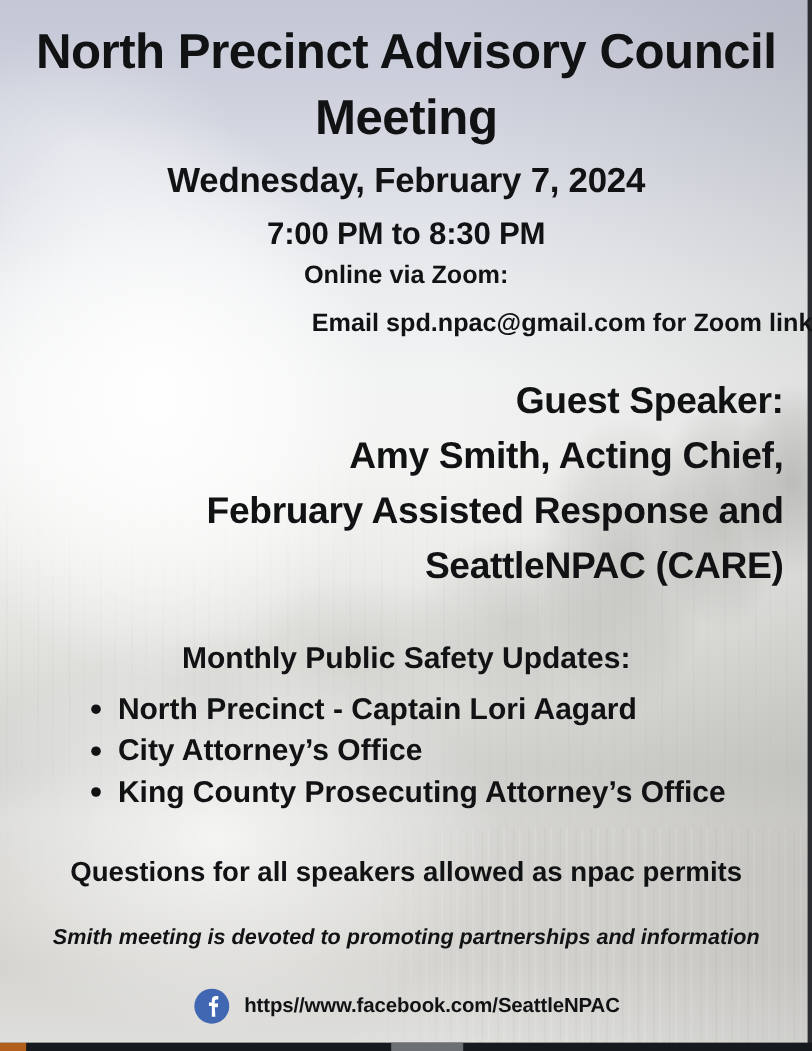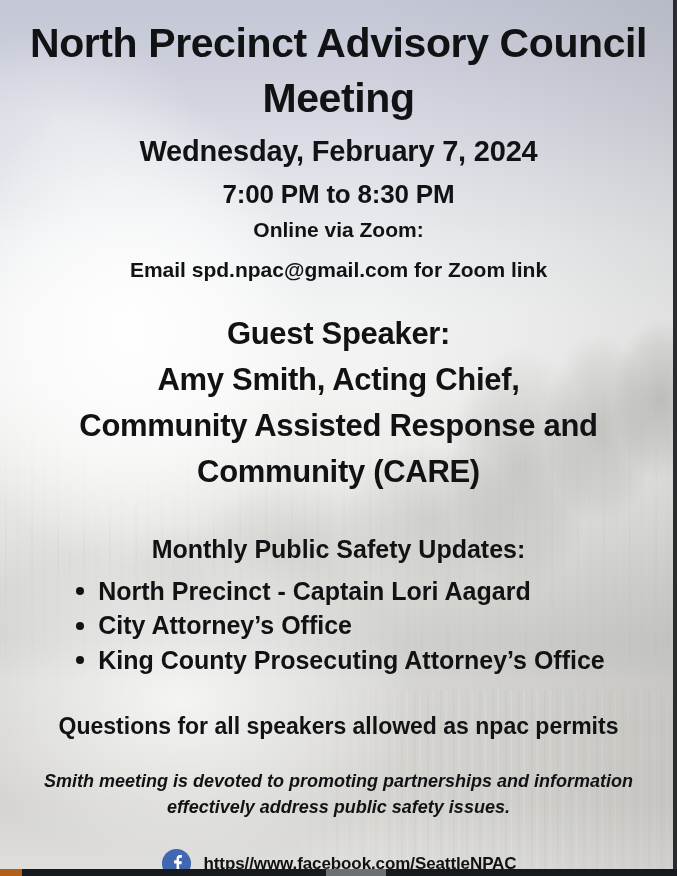--- a/index.html
+++ b/index.html
@@ -163,6 +163,7 @@
     font-size: 21px;
     line-height: 1.3;
     font-weight: bold;
+    text-align: right;
   }
 
   .speaker-block {

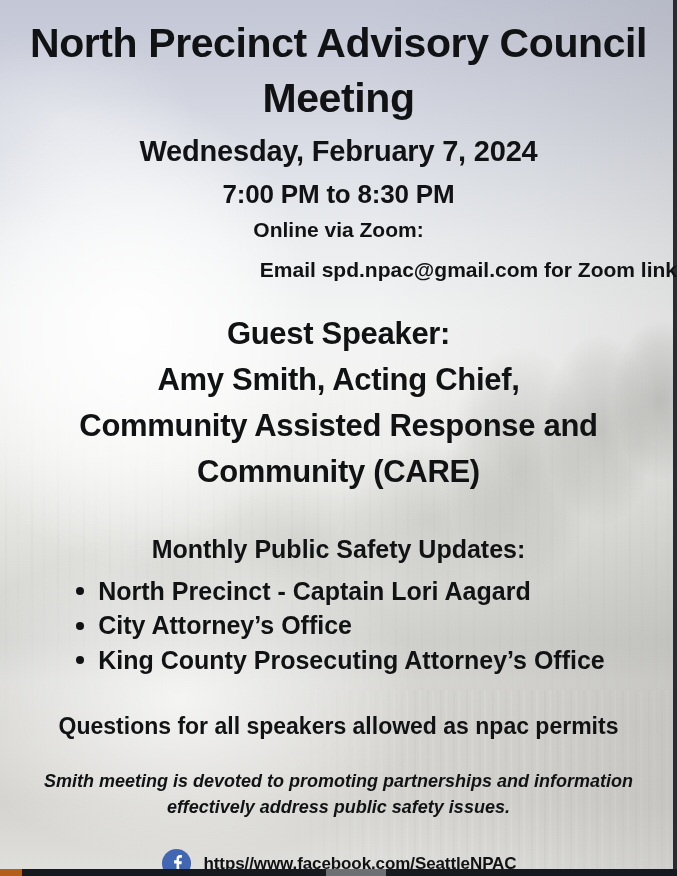--- a/index.html
+++ b/index.html
@@ -174,7 +174,7 @@
     letter-spacing: -0.3px;
     padding: 0 24px;
   }
-  .speaker-block .sp-line { display: block; }
+  .speaker-block .sp-line { display: block; text-align: right; }
 
   .updates-heading {
     margin: 42px 0 0 0;

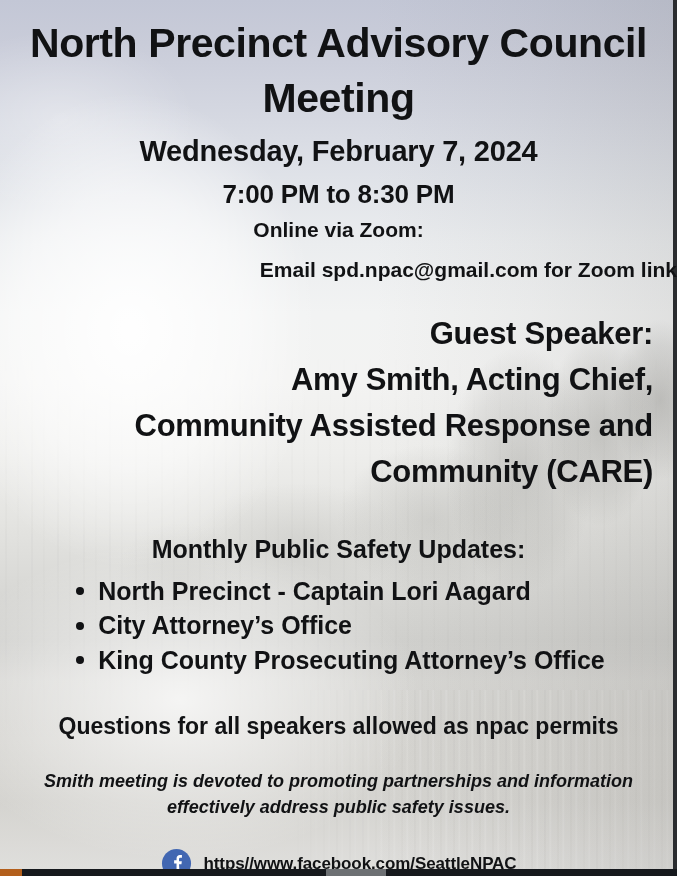--- a/index.html
+++ b/index.html
@@ -305,7 +305,7 @@
     <div class="speaker-block">
       <span class="sp-line">Guest Speaker:</span>
       <span class="sp-line">Amy Smith, Acting Chief,</span>
-      <span class="sp-line">Community Assisted Response and</span>
+      <span class="sp-line">February Assisted Response and</span>
       <span class="sp-line">Community (CARE)</span>
     </div>
 

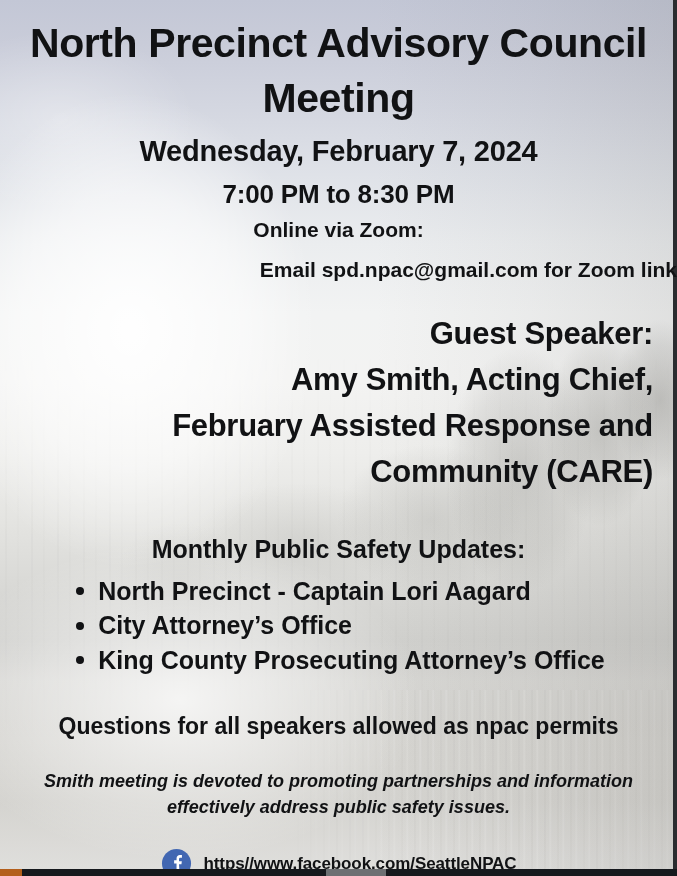--- a/index.html
+++ b/index.html
@@ -306,7 +306,7 @@
       <span class="sp-line">Guest Speaker:</span>
       <span class="sp-line">Amy Smith, Acting Chief,</span>
       <span class="sp-line">February Assisted Response and</span>
-      <span class="sp-line">Community (CARE)</span>
+      <span class="sp-line">SeattleNPAC (CARE)</span>
     </div>
 
     <div class="updates-heading">Monthly Public Safety Updates:</div>

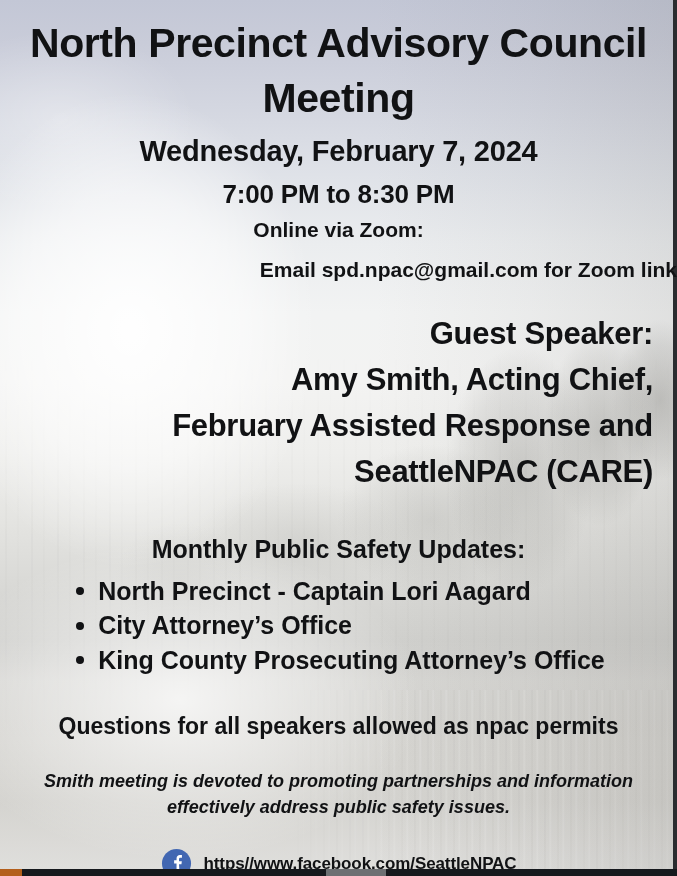--- a/index.html
+++ b/index.html
@@ -330,7 +330,6 @@
 
     <div class="mission">
       <span class="ms-line">Smith meeting is devoted to promoting partnerships and information</span>
-      <span class="ms-line">effectively address public safety issues.</span>
     </div>
 
     <div class="social">

